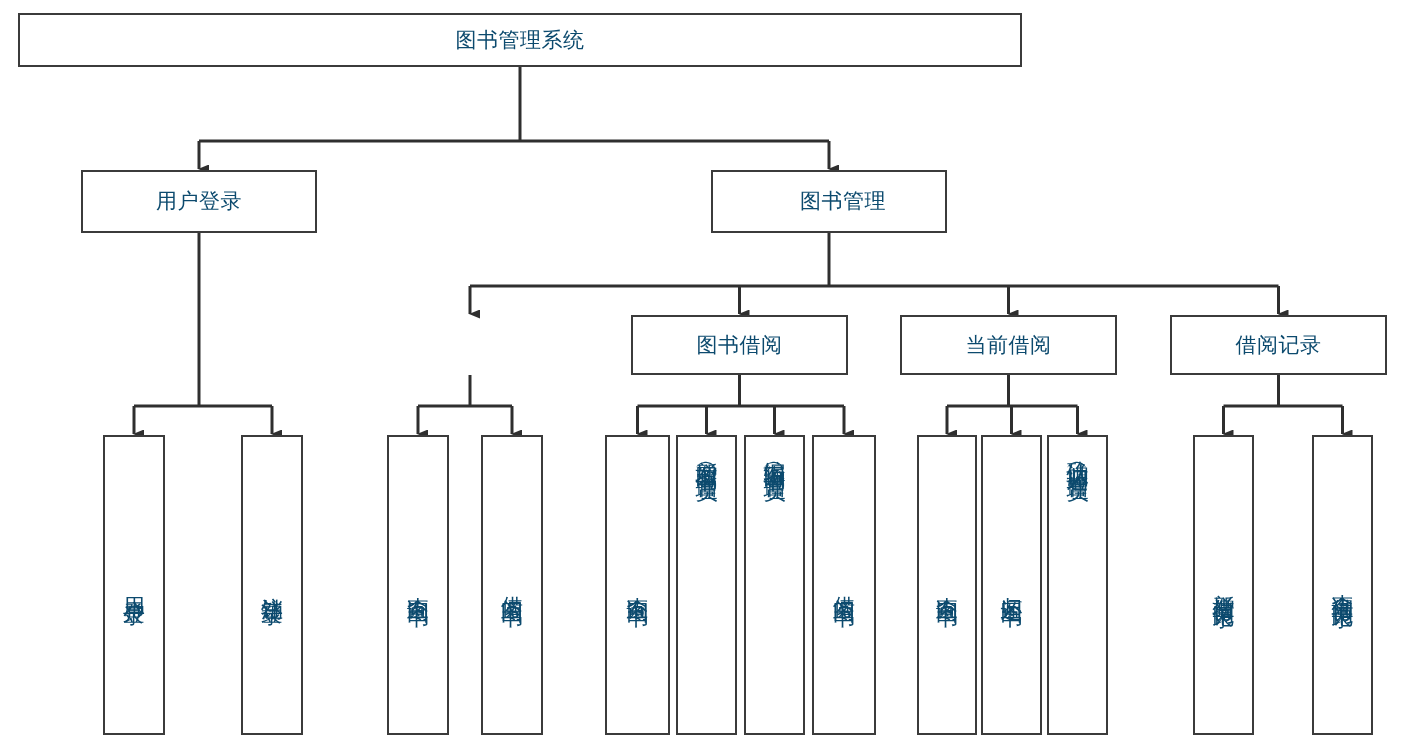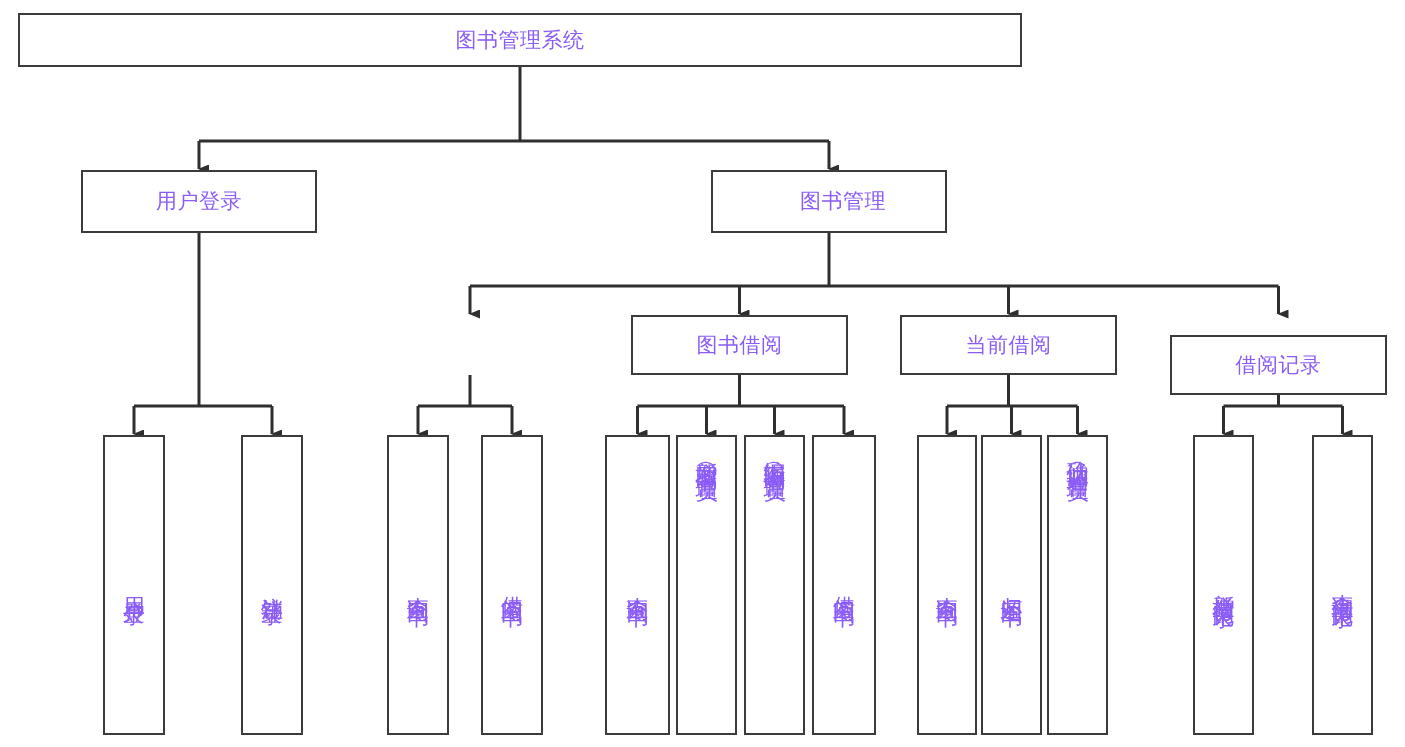--- a/index.html
+++ b/index.html
@@ -37,7 +37,7 @@
     overflow: hidden;
   }
   .node-label {
-    color: #8b5cf6;
+    color: #0c4a6e;
     font-size: 21px;
     line-height: 1.18;
     letter-spacing: 0.5px;

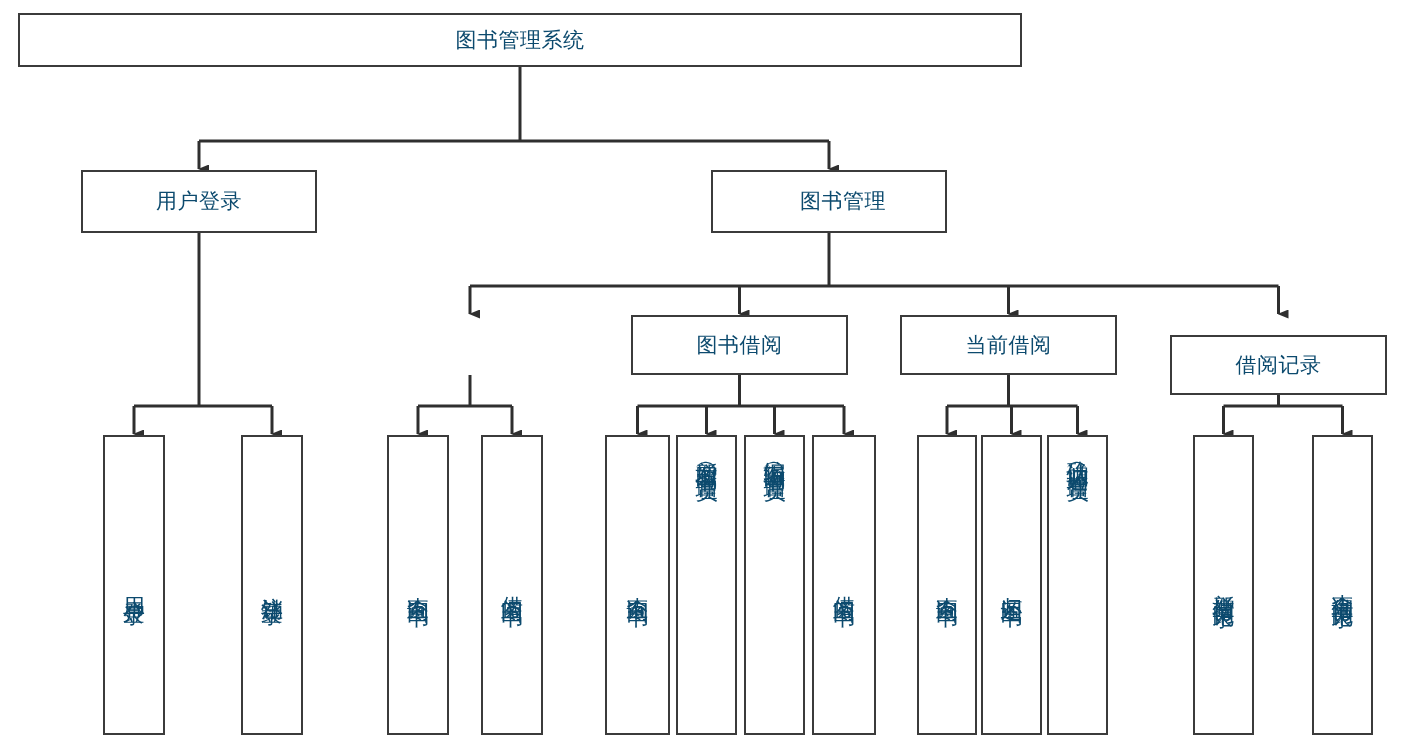--- a/index.html
+++ b/index.html
@@ -140,7 +140,7 @@
     <span class="node-label">当前借阅</span>
   </div>
 
-  <div class="node-box" style="left:1170px; top:315px; width:217px; height:60px;margin-top:20px;">
+  <div class="node-box" style="left:1170px; top:315px; width:217px; height:60px;">
     <span class="node-label">借阅记录</span>
   </div>
 

